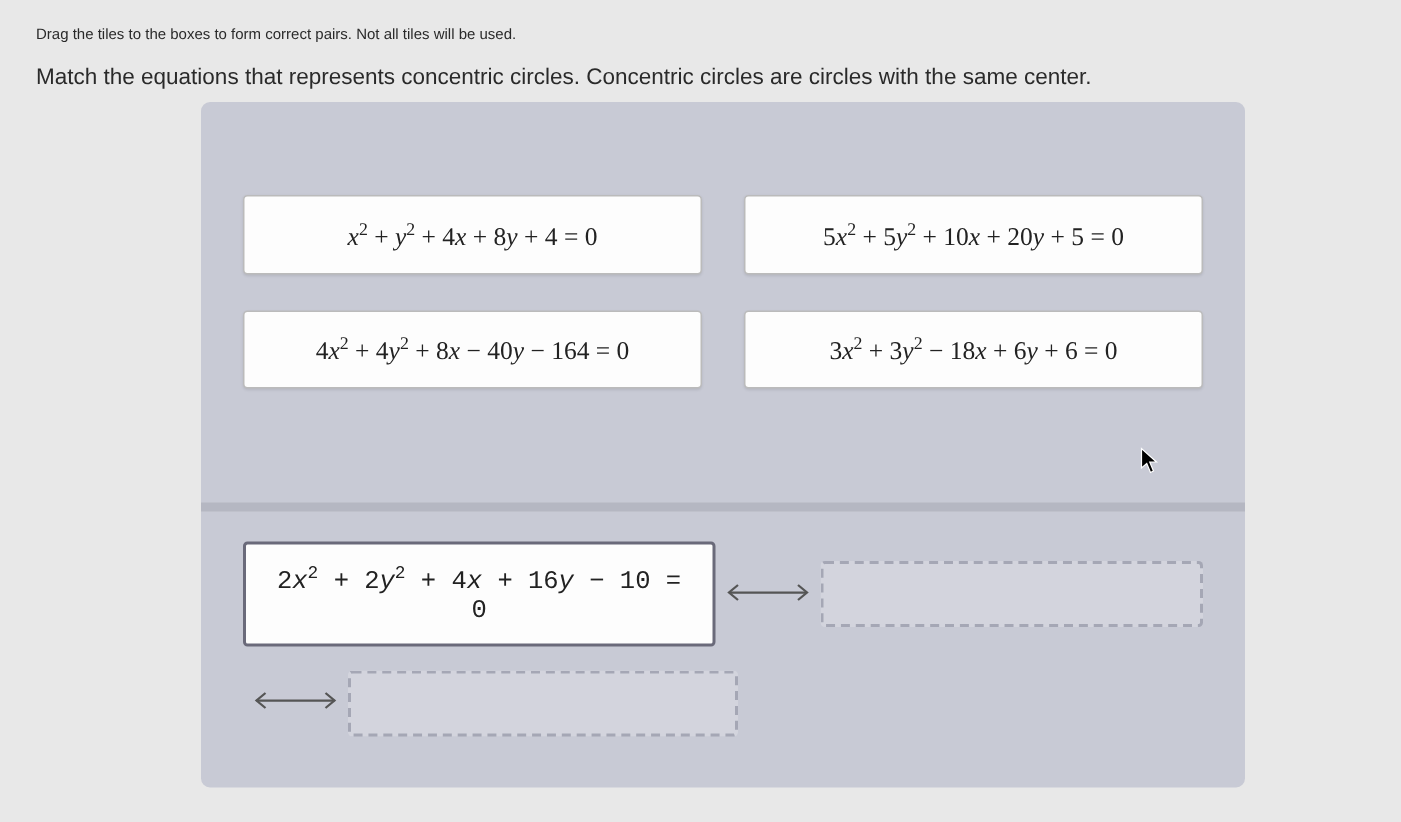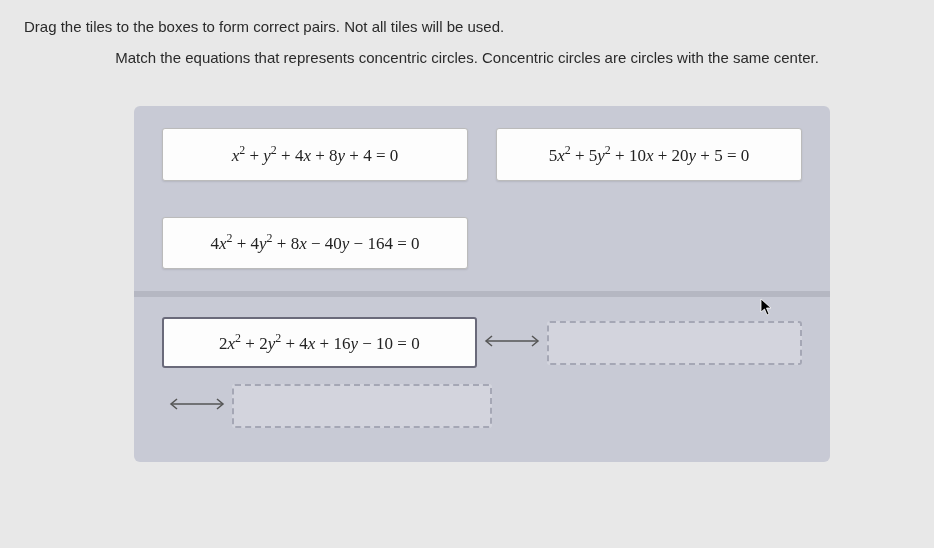--- a/index.html
+++ b/index.html
@@ -13,7 +13,7 @@
       overflow: hidden;
     }
     .instruction-1 {
-      font-size: 15px;
+      font-size: 10px;
       margin-bottom: 14px;
       color: #2a2a2a;
     }

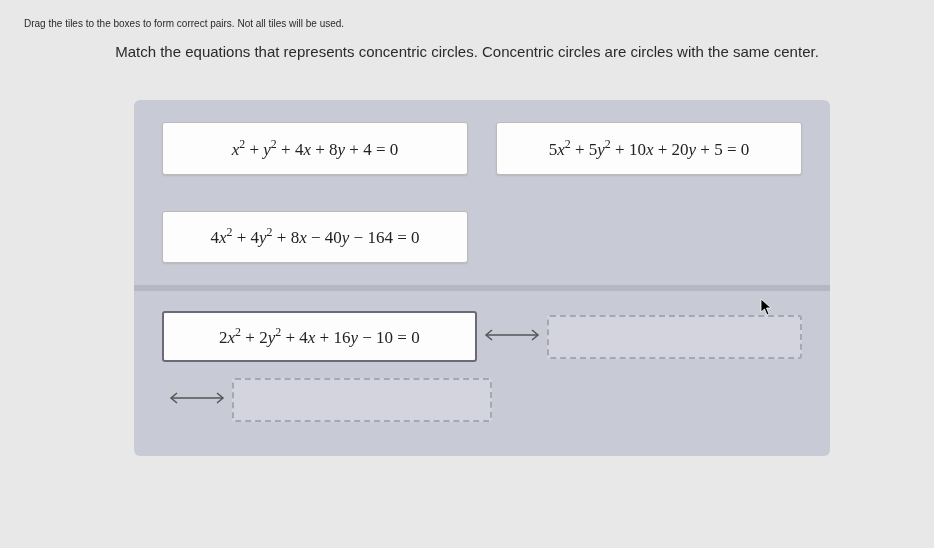--- a/index.html
+++ b/index.html
@@ -19,9 +19,8 @@
     }
     .instruction-2 {
       font-size: 15px;
-      margin-bottom: 40px;
+      margin-bottom: 8px;
       color: #2a2a2a;
-      text-align: center;
     }
     .work-area {
       background: #c8cad5;

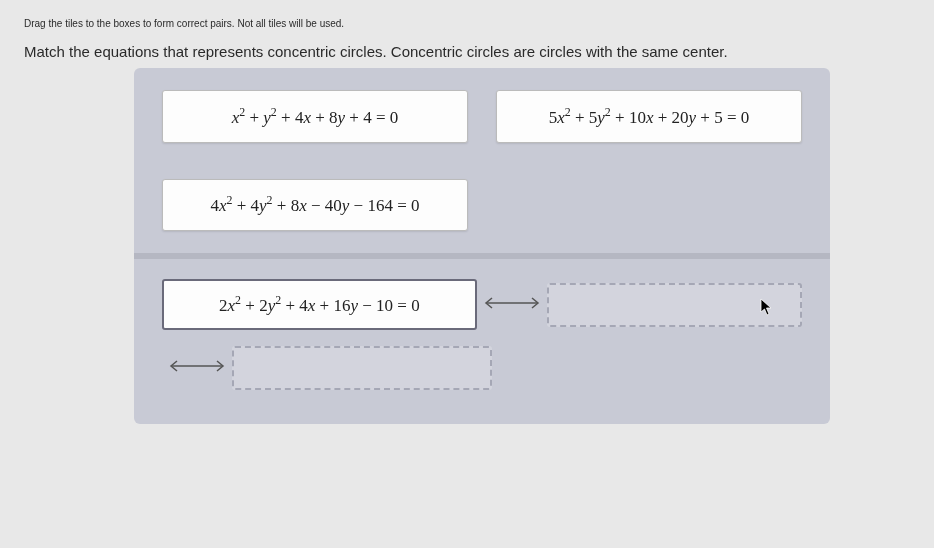--- a/index.html
+++ b/index.html
@@ -31,8 +31,9 @@
     .tile-grid {
       display: grid;
       grid-template-columns: 1fr 1fr;
-      gap: 36px 28px;
+      gap: 24px 28px;
       margin-bottom: 22px;
+      margin-top: 40px;
     }
     .tile {
       background: #fdfdfd;

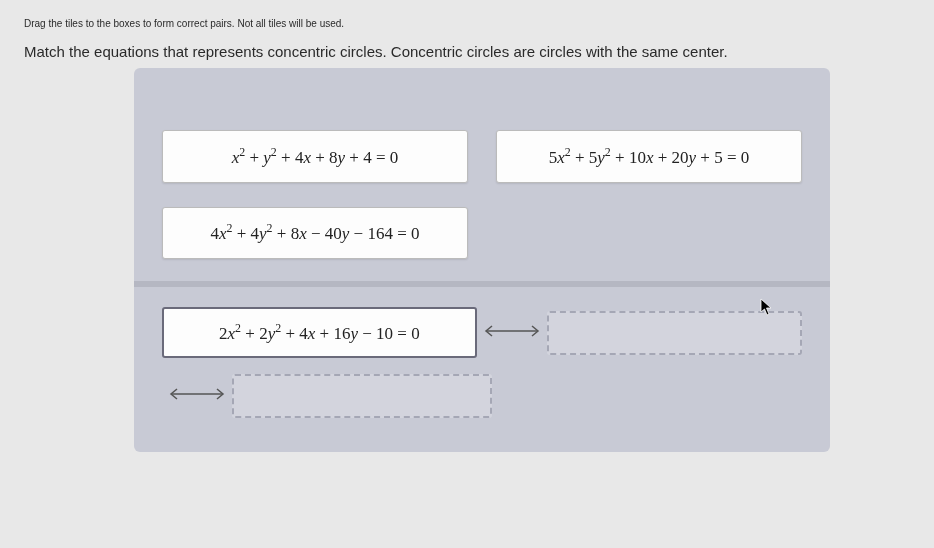--- a/index.html
+++ b/index.html
@@ -119,6 +119,9 @@
     <div class="tile">
       <span class="math"><span class="n">4</span>x<sup class="n">2</sup><span class="n"> + </span><span class="n">4</span>y<sup class="n">2</sup><span class="n"> + </span><span class="n">8</span>x<span class="n"> − </span><span class="n">4</span><span class="n">0</span>y<span class="n"> − </span><span class="n">1</span><span class="n">6</span><span class="n">4</span><span class="n"> = </span><span class="n">0</span></span>
     </div>
+    <div class="tile">
+      <span class="math"><span class="n">3</span>x<sup class="n">2</sup><span class="n"> + </span><span class="n">3</span>y<sup class="n">2</sup><span class="n"> − </span><span class="n">1</span><span class="n">8</span>x<span class="n"> + </span><span class="n">6</span>y<span class="n"> + </span><span class="n">6</span><span class="n"> = </span><span class="n">0</span></span>
+    </div>
     <div class="tile spacer-cell"></div>
   </div>
 

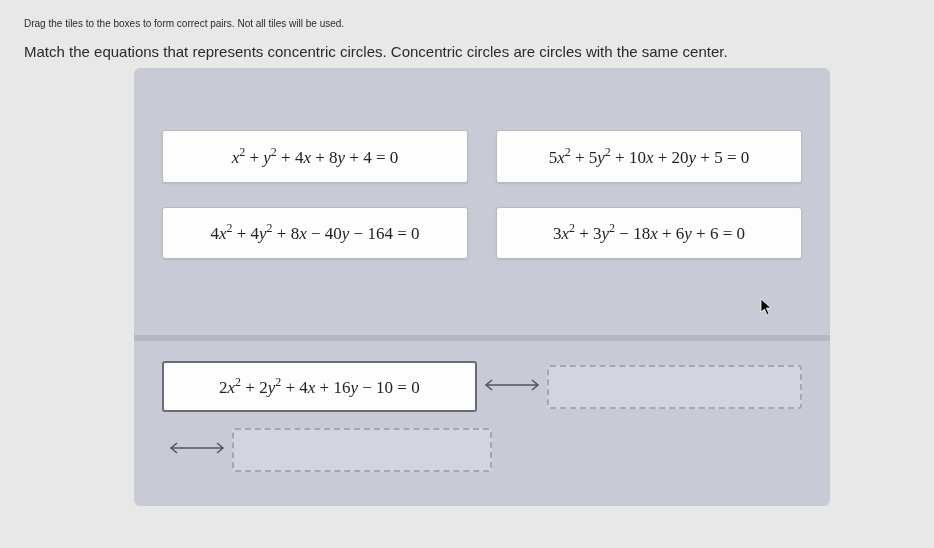--- a/index.html
+++ b/index.html
@@ -63,7 +63,7 @@
       border-radius: 3px;
       padding: 12px 14px;
       text-align: center;
-      font-family: Liberation Serif, serif;
+      font-family: Liberation Mono, monospace;
       font-size: 17px;
       color: #222;
       width: 320px;

